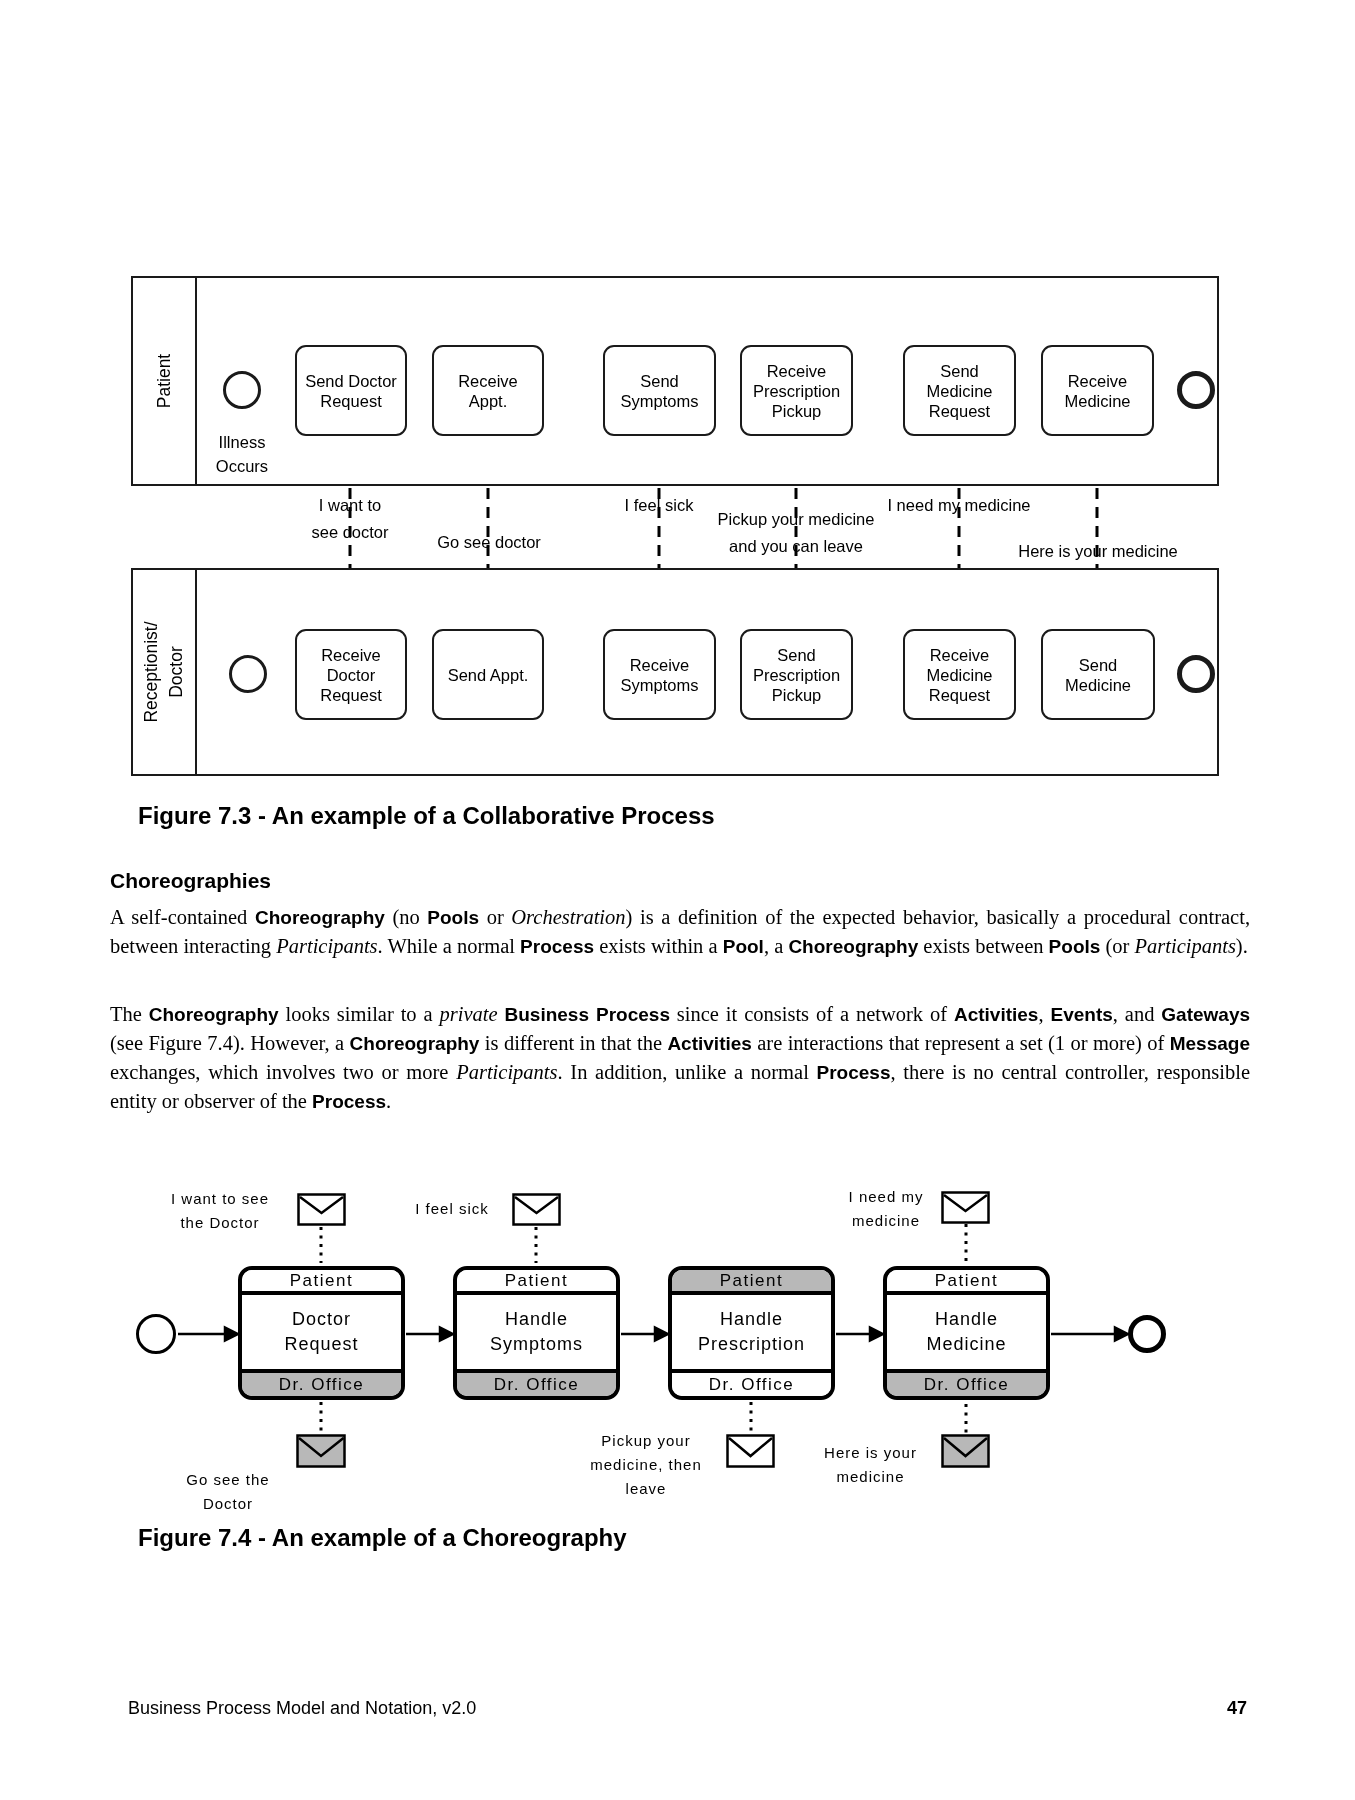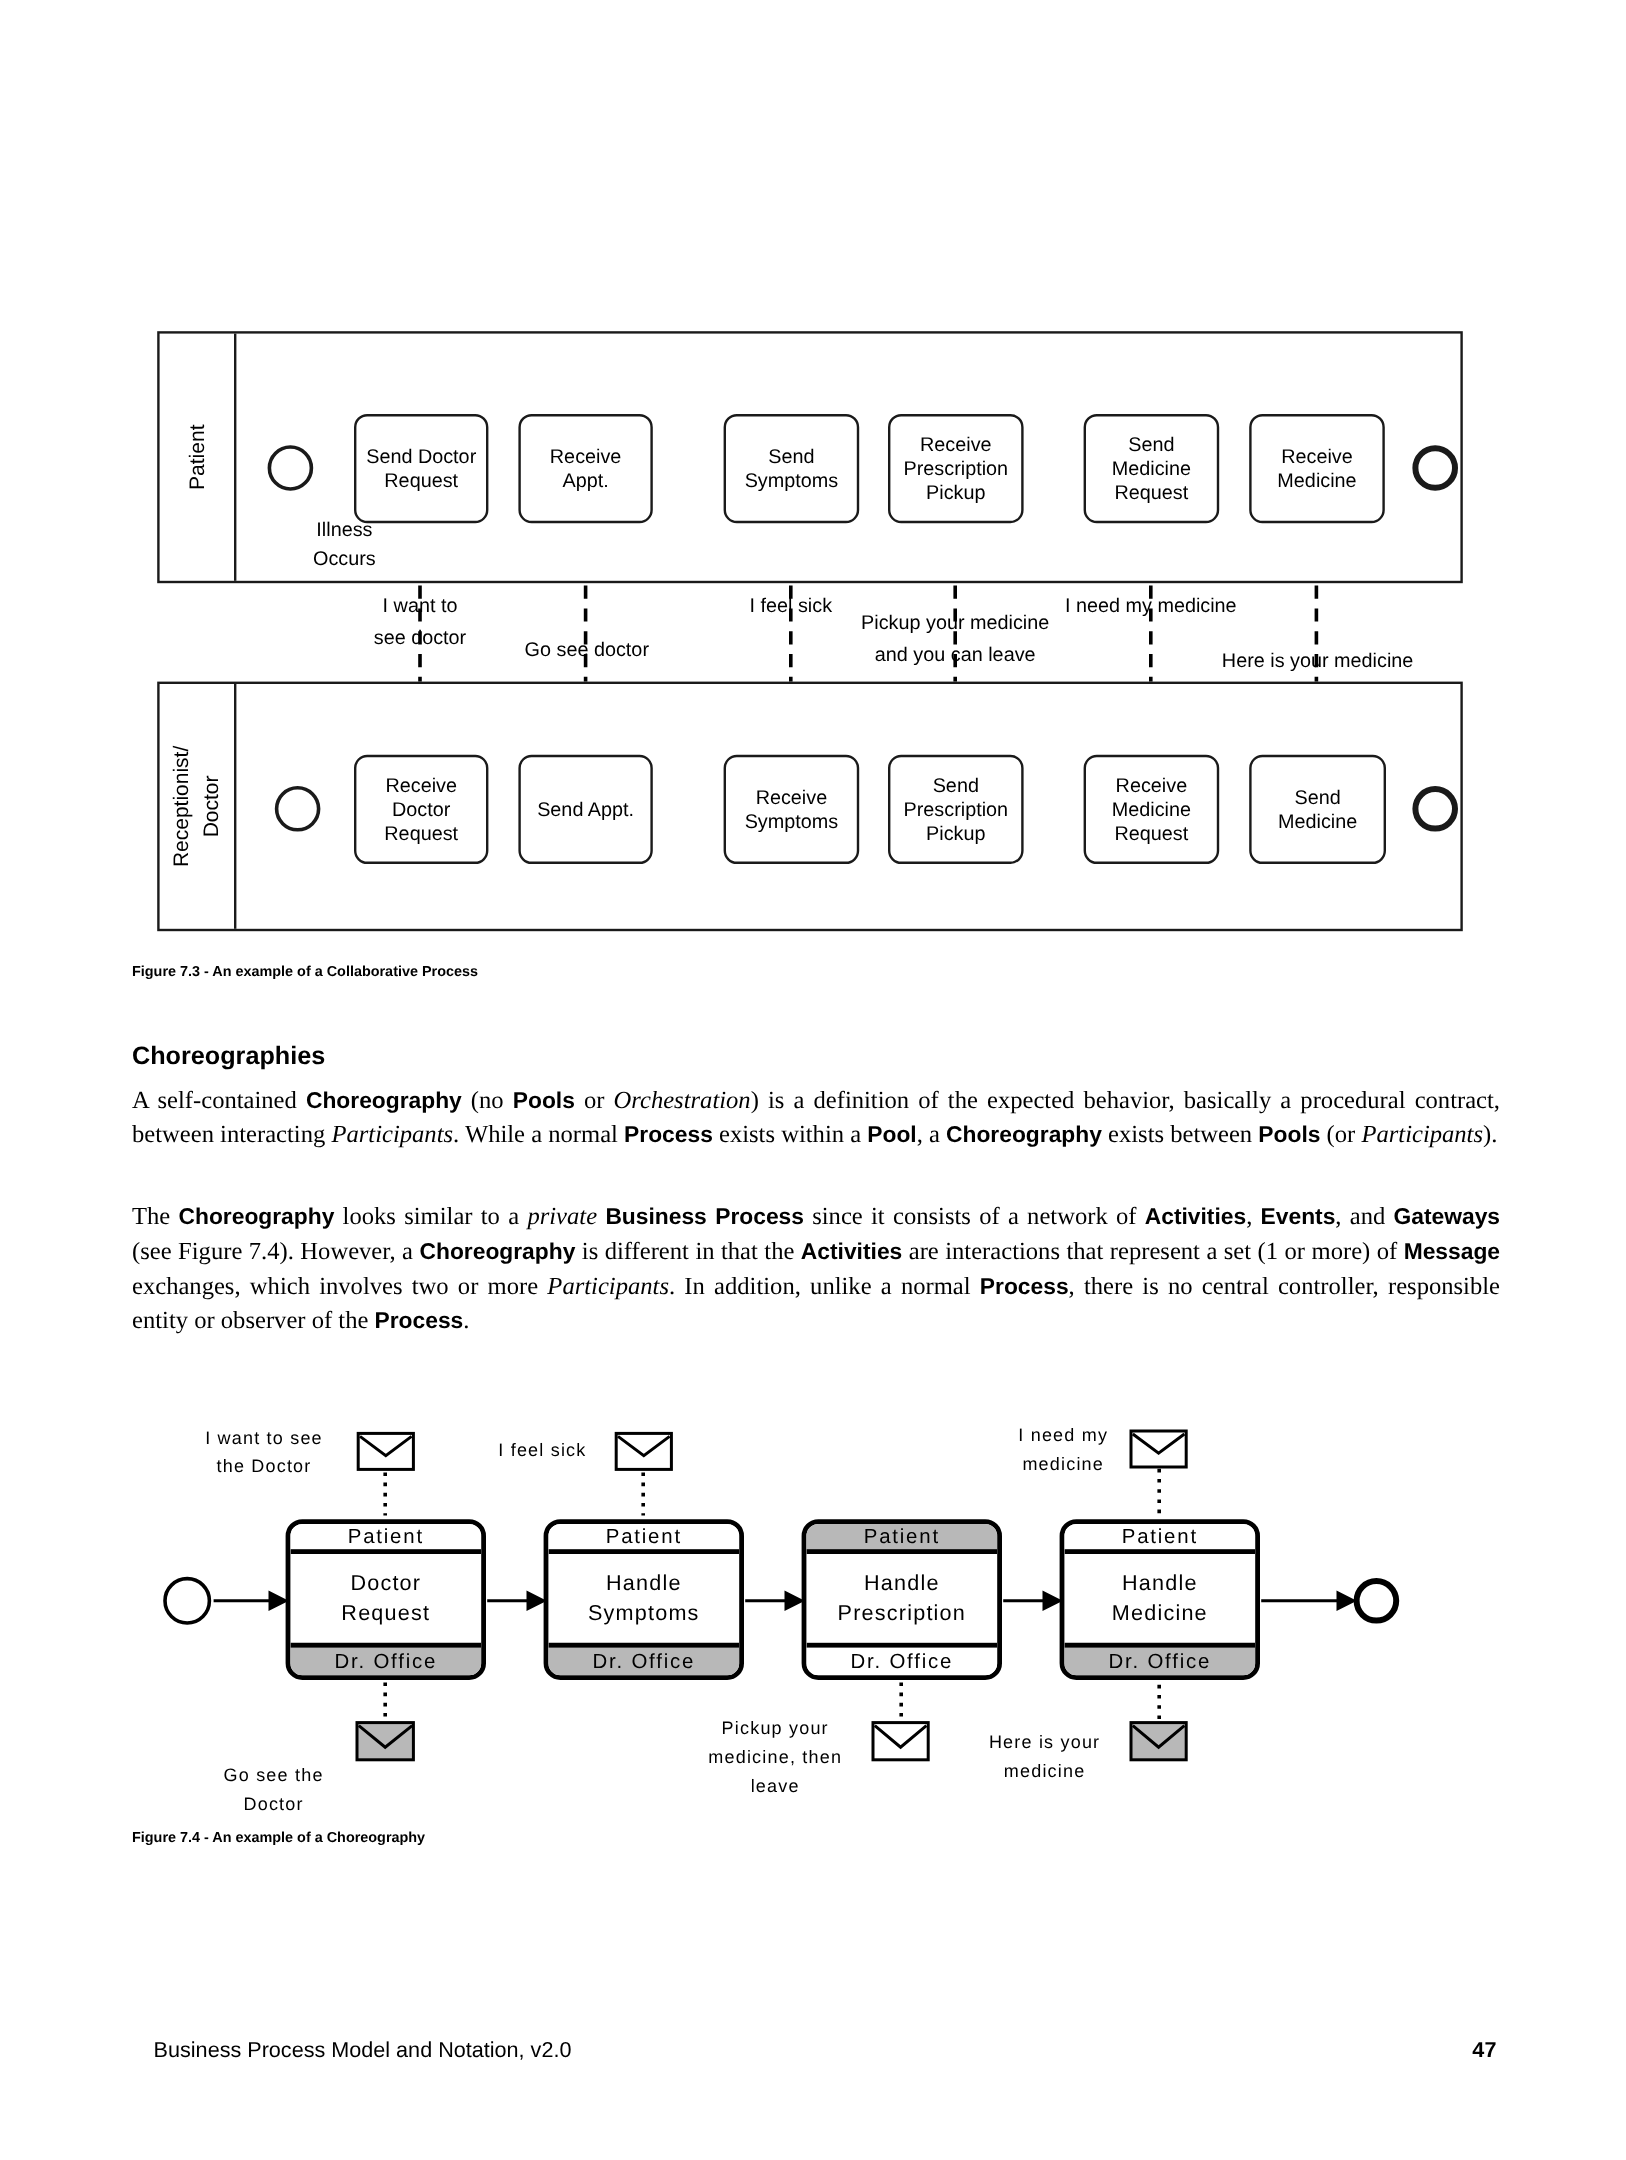--- a/index.html
+++ b/index.html
@@ -24,7 +24,7 @@
            border:3px solid #1a1a1a; background:#fff; }
   .event.end { border-width:5px; }
   .flow-label { position:absolute; text-align:center; font-size:16.5px; line-height:27px; white-space:pre-line; }
-  .node-label { position:absolute; text-align:center; font-size:16.5px; line-height:24px; white-space:pre-line;margin-left:45px; }
+  .node-label { position:absolute; text-align:center; font-size:16.5px; line-height:24px; white-space:pre-line; }
 
   
   .caption { position:absolute; font-weight:bold; font-size:12px; }

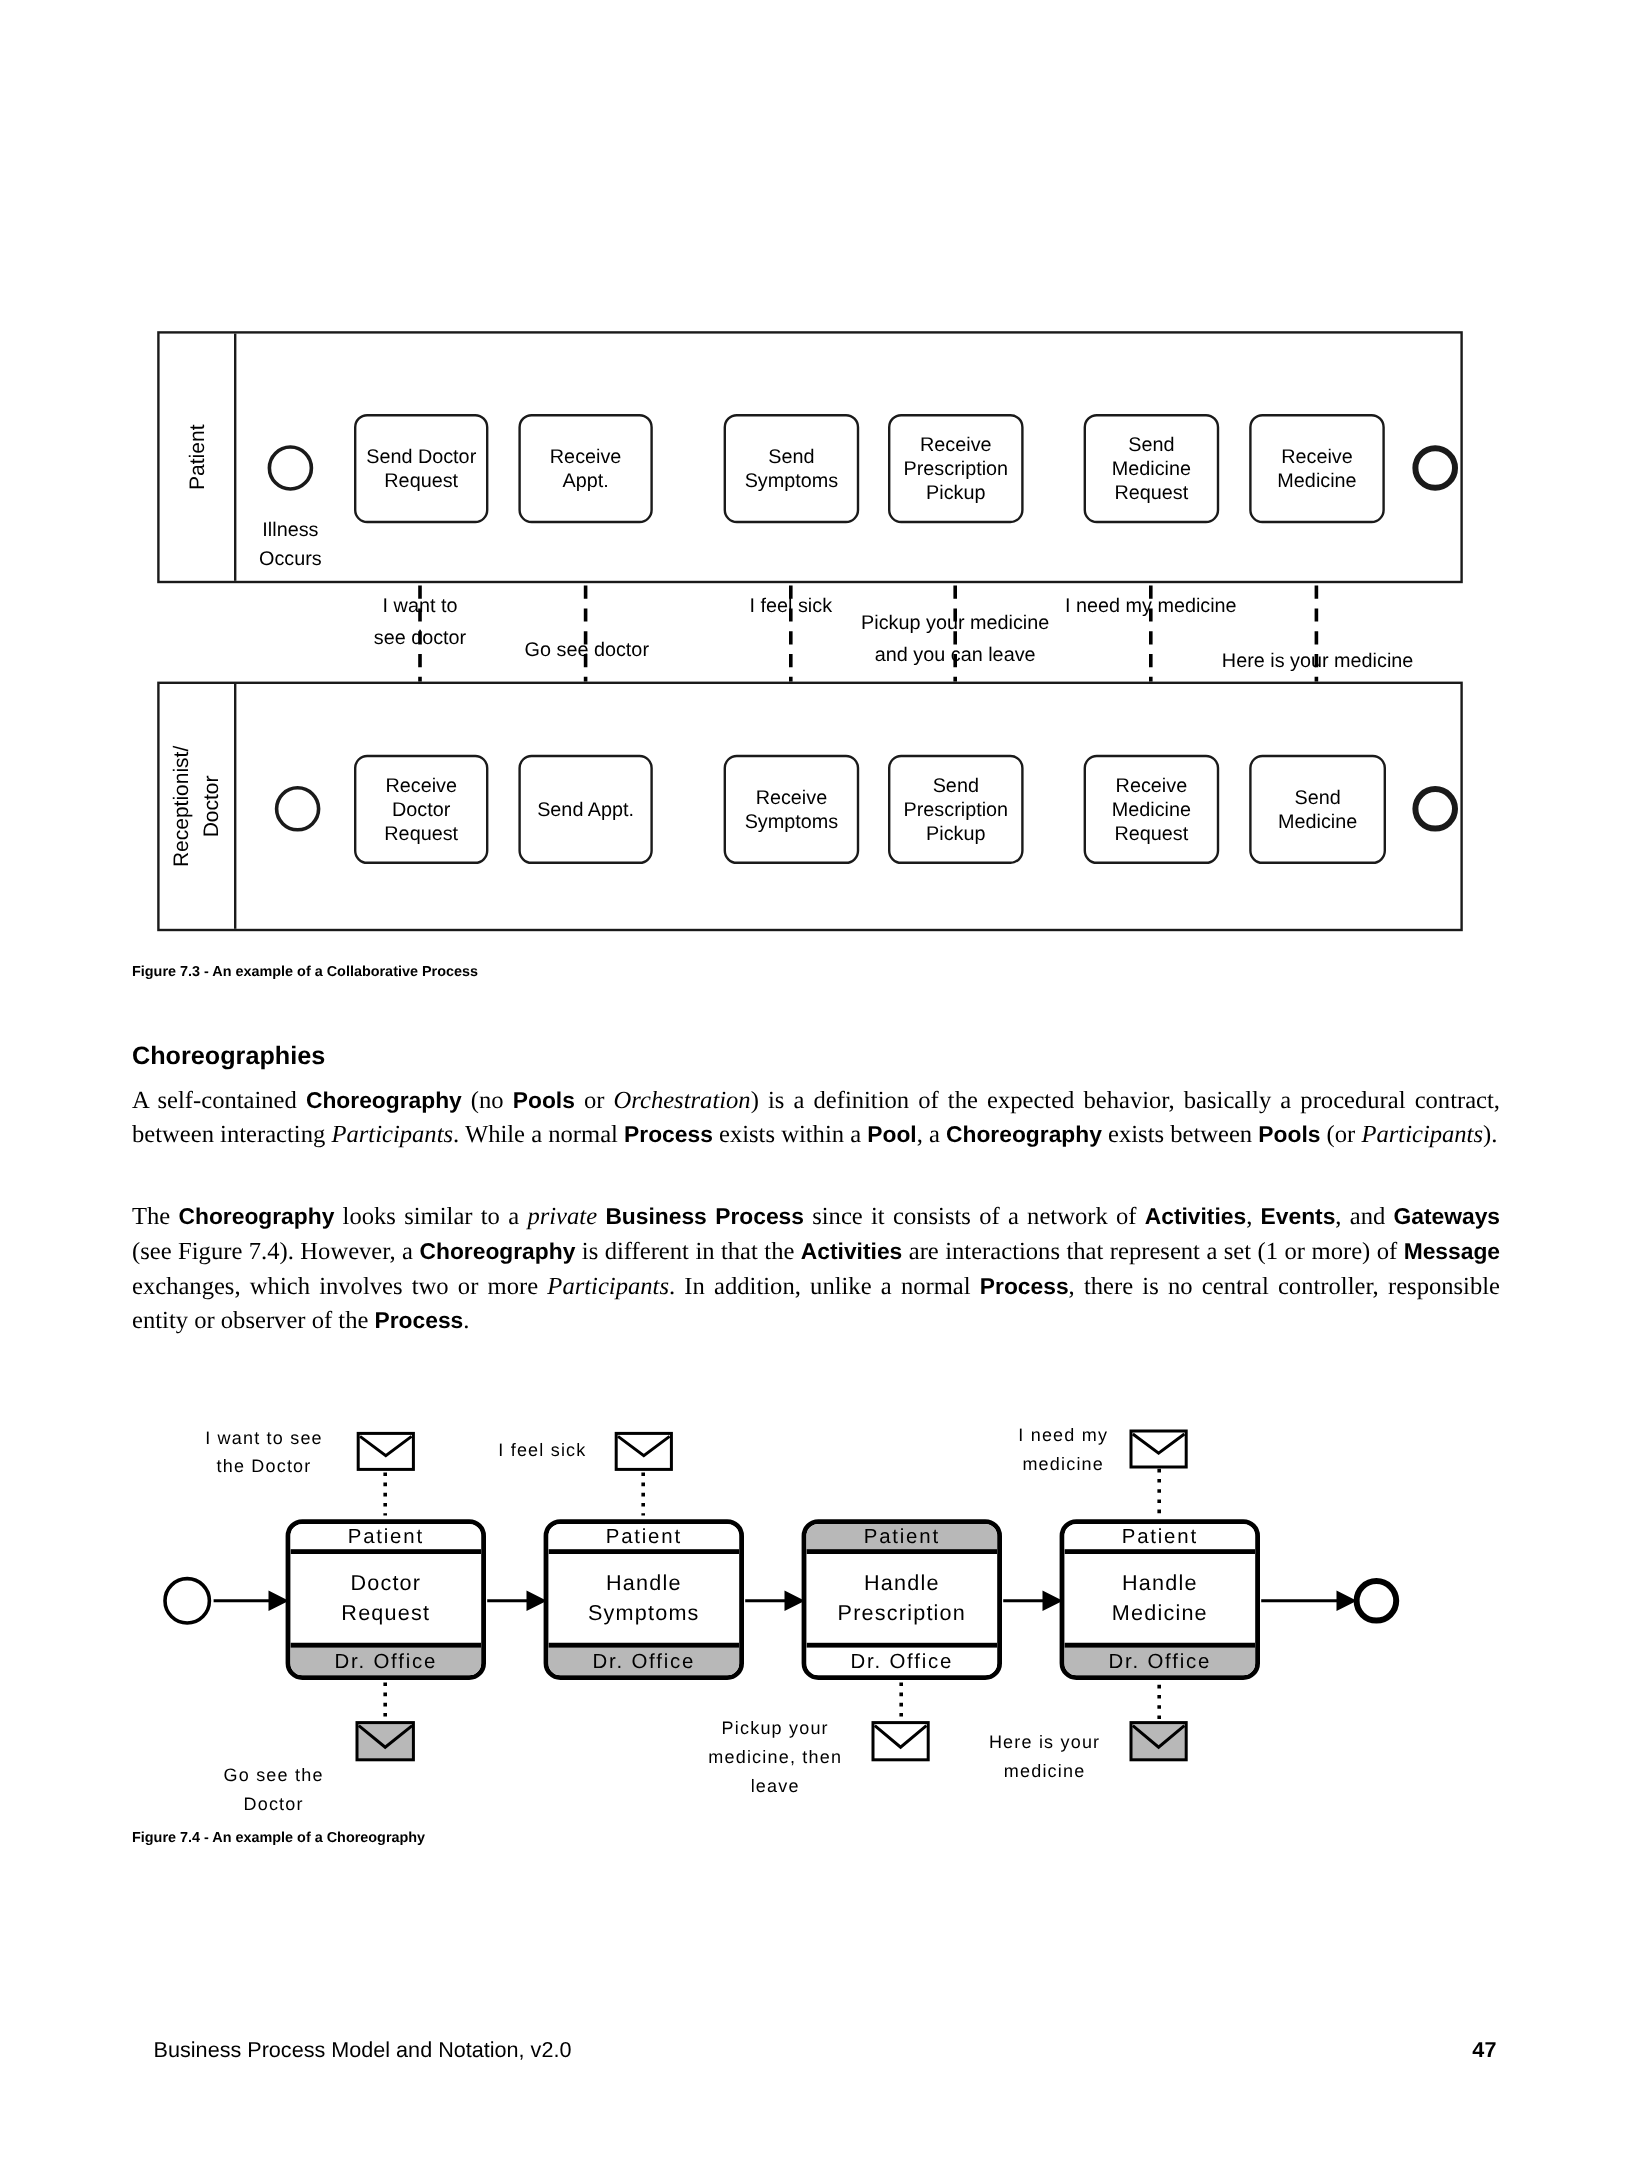--- a/index.html
+++ b/index.html
@@ -27,7 +27,7 @@
   .node-label { position:absolute; text-align:center; font-size:16.5px; line-height:24px; white-space:pre-line; }
 
   
-  .caption { position:absolute; font-weight:bold; font-size:12px; }
+  .caption { position:absolute; font-weight:bold; font-size:24px;margin-left:28px; }
   .heading { position:absolute; font-weight:bold; font-size:21px; }
   .body-par { position:absolute; font-family:"Liberation Serif", serif; font-size:20.5px;
               line-height:29px; text-align:justify; }

